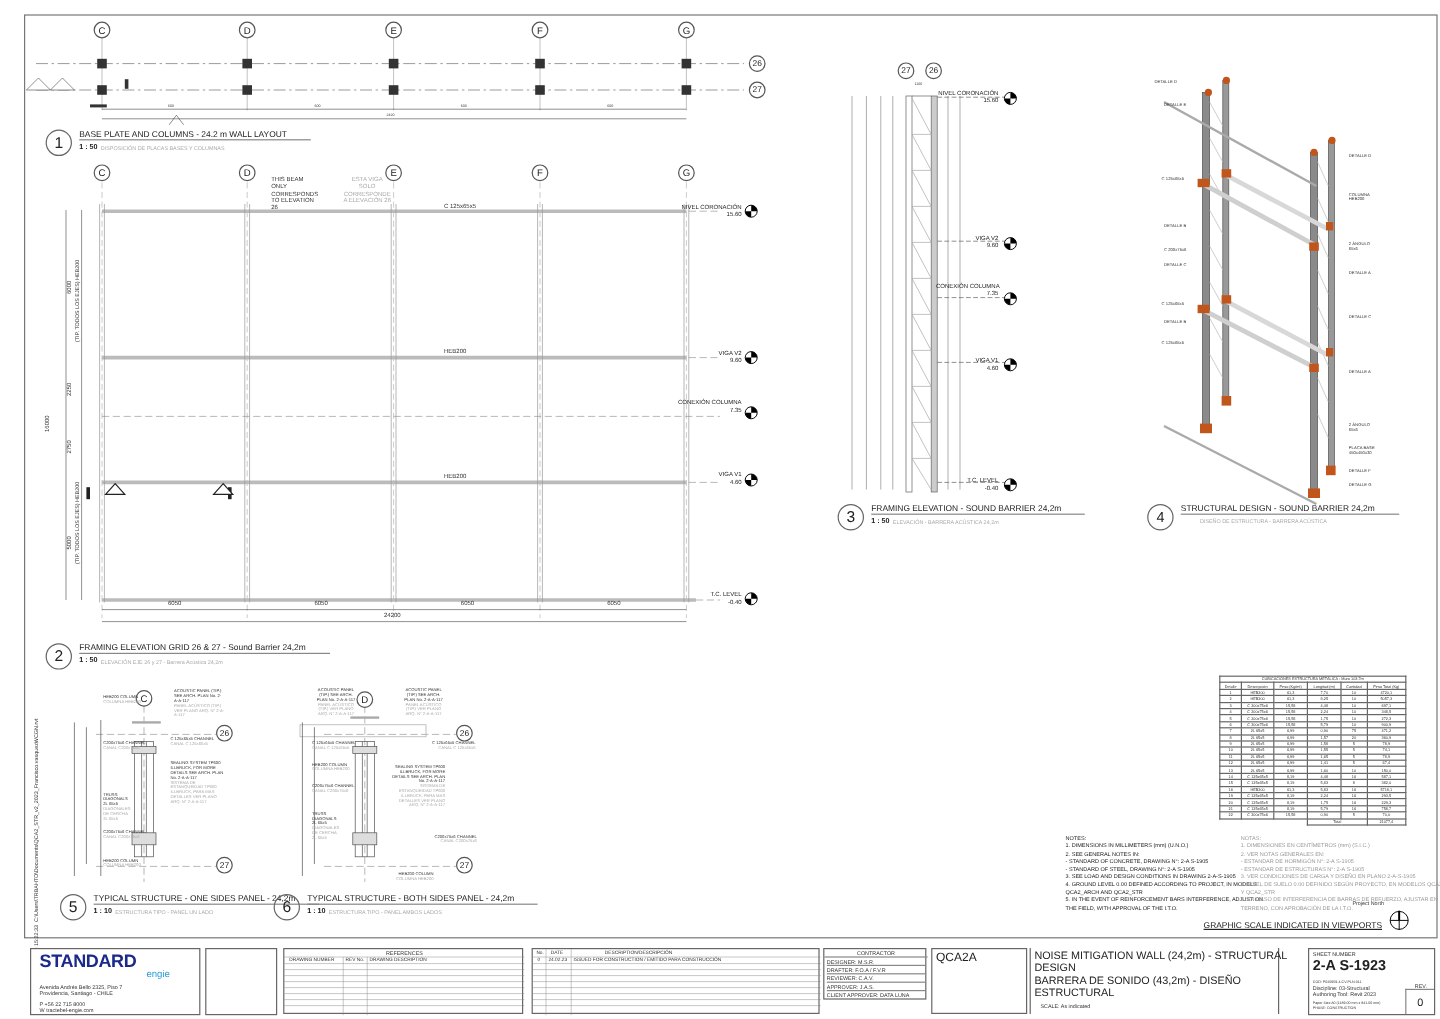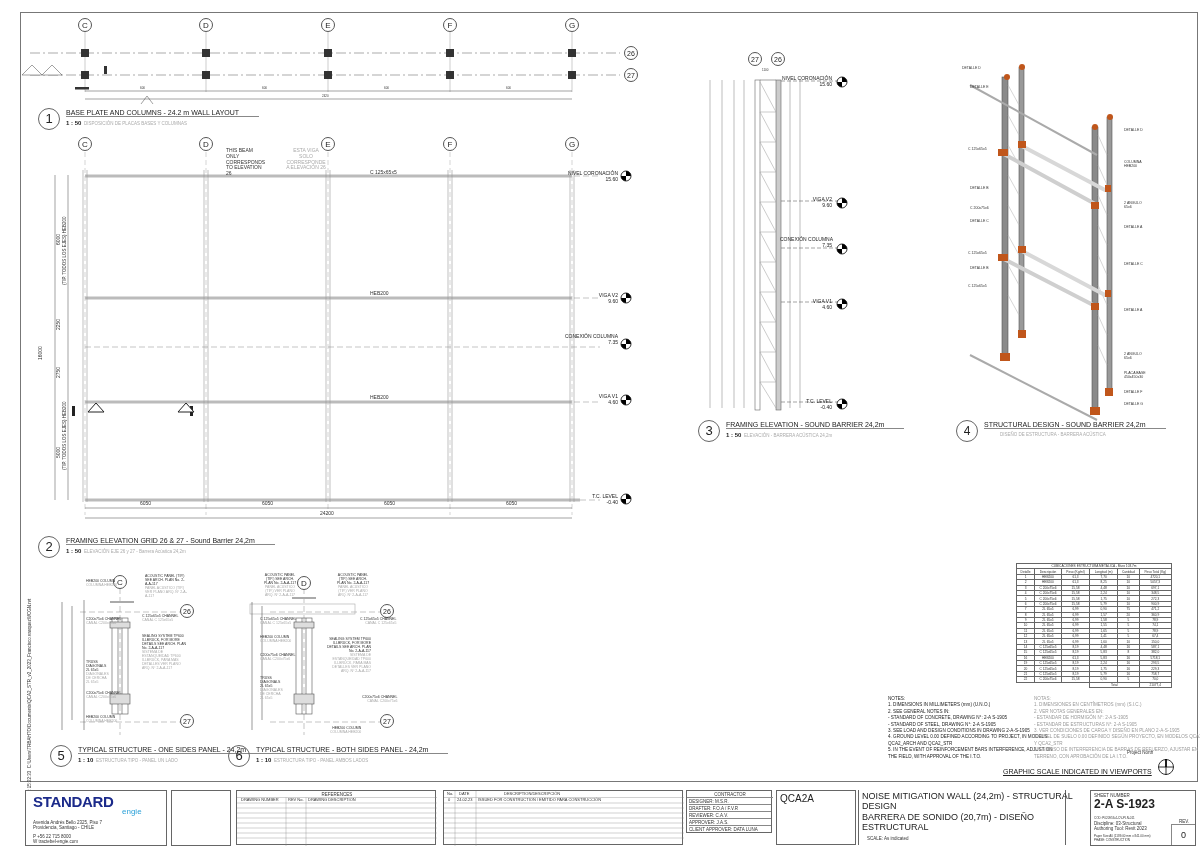--- a/index.html
+++ b/index.html
@@ -773,7 +773,7 @@
 
 <div class="tb" style="left:858px;top:790px;width:208px;height:55px;border-top:none;border-bottom:none">
   <div style="position:absolute;left:3px;top:1px;font-size:9px;line-height:10px;width:220px">NOISE MITIGATION WALL (24,2m) - STRUCTURAL DESIGN</div>
-  <div style="position:absolute;left:3px;top:22px;font-size:9px;line-height:10px;width:220px">BARRERA DE SONIDO (20,7m) - DISEÑO ESTRUCTURAL</div>
+  <div style="position:absolute;left:3px;top:22px;font-size:9px;line-height:10px;width:220px">BARRERA DE SONIDO (43,2m) - DISEÑO ESTRUCTURAL</div>
   <div class="t" style="left:8px;top:46px;font-size:4.5px">SCALE: As indicated</div>
 </div>
 

